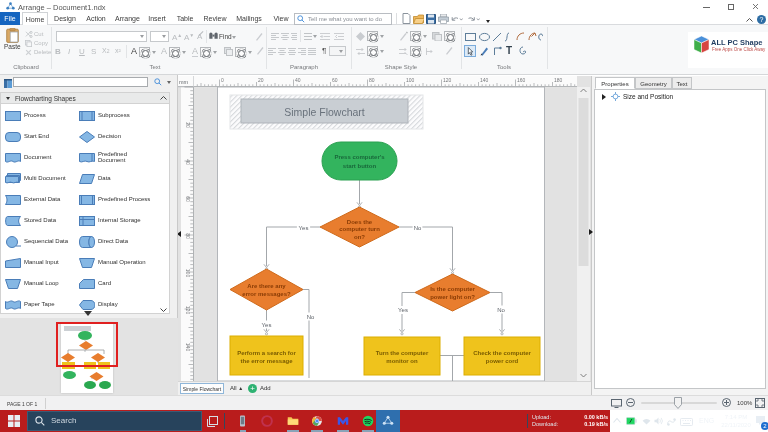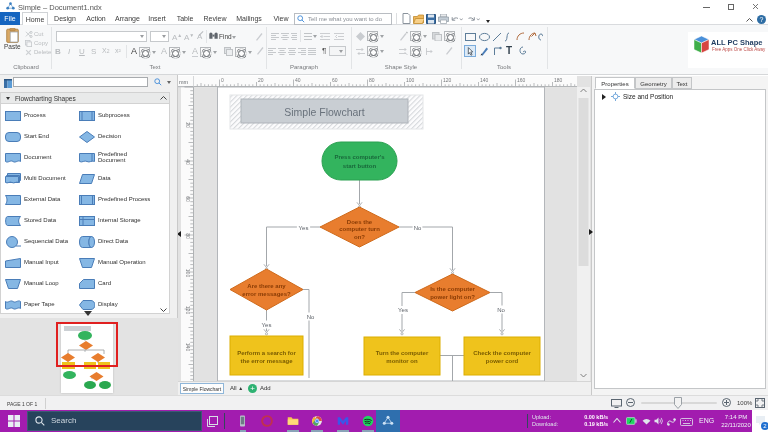--- a/index.html
+++ b/index.html
@@ -54,7 +54,7 @@
     <circle cx="13" cy="11" r="2.4" fill="#3a7fc1"></circle>
     <path d="M8 3L3 11M8 3l5 8M3 11h10" stroke="#3a7fc1" stroke-width="1" fill="none"></path>
   </svg>
-<div class="abs" id="apptitle">Simple – Document1.ndx</div>
+<div class="abs" id="apptitle">Arrange – Document1.ndx</div>
 <div class="abs" style="left:703px;top:7px;width:7px;height:1px;background:#666;"></div>
 <div class="abs" style="left:728px;top:4px;width:6px;height:6px;border:1px solid #666;"></div>
 <svg class="abs" style="left:752px;top:3px;width:7px;height:7px;" viewBox="0 0 7 7">

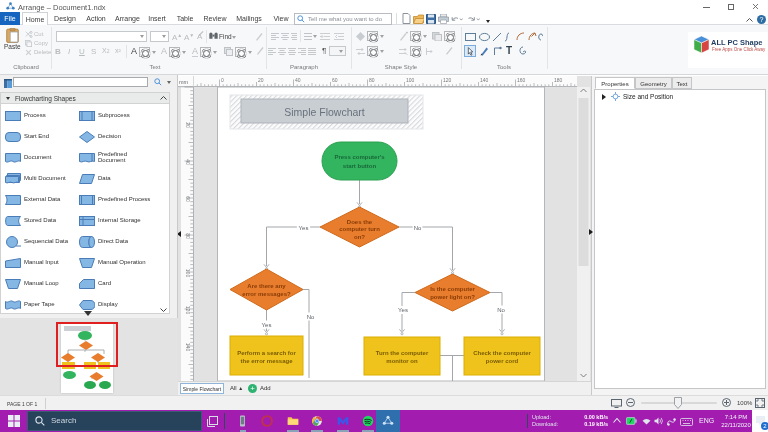--- a/index.html
+++ b/index.html
@@ -41,7 +41,7 @@
 #pagetabs{left:178px;top:381px;width:413px;height:14px;background:#f0f0f0;border-top:1px solid #d5d5d5;}
 #statusbar{left:0;top:395px;width:768px;height:15px;background:#f1f1f2;border-top:1px solid #dcdcdc;font-size:6px;color:#444;}
 
-#taskbar{left:0;top:410px;width:752px;height:22px;background:#a21caf;}
+#taskbar{left:0;top:410px;width:610px;height:22px;background:#b91c1c;}
 #tsearch{left:27px;top:1px;width:175px;height:20px;background:#27435c;border:1px solid #3c5a75;}
 .tico{position:absolute;top:5px;width:12px;height:12px;}
 </style></head>

